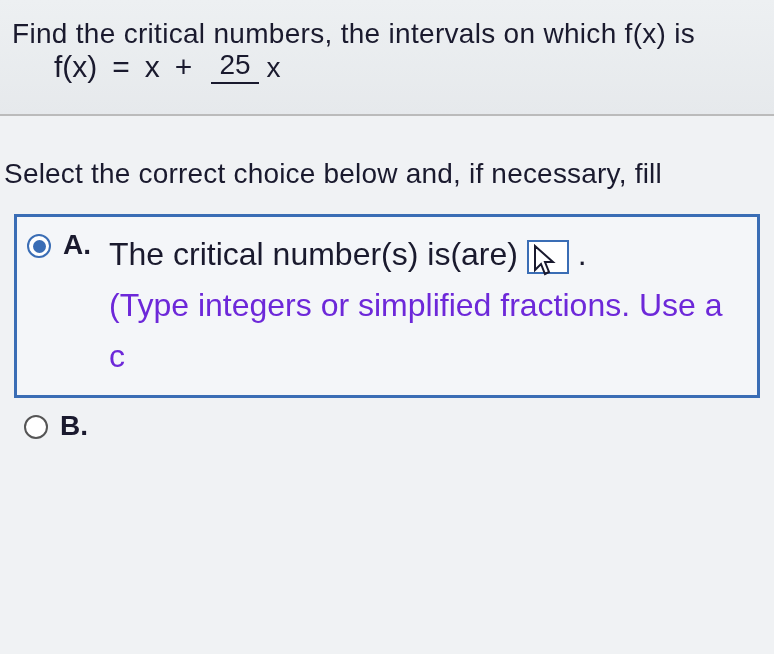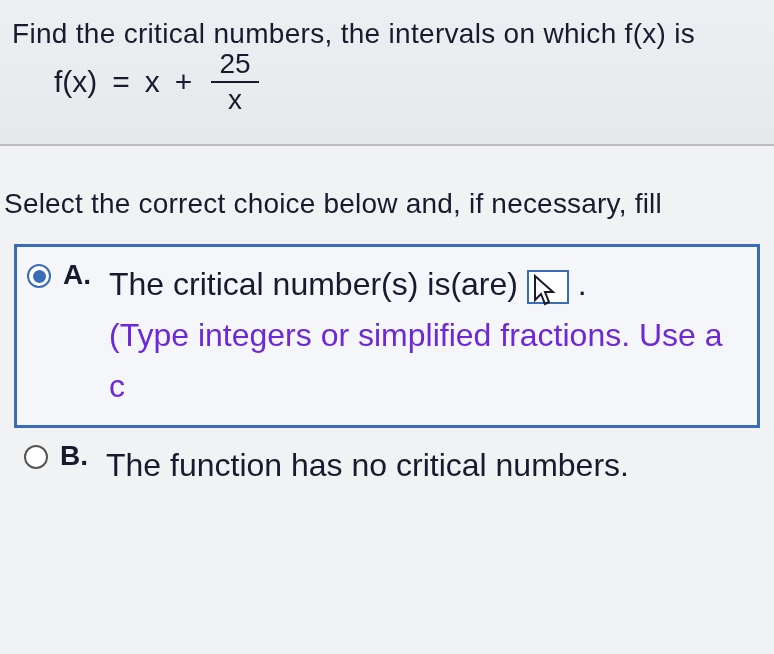--- a/index.html
+++ b/index.html
@@ -36,8 +36,7 @@
     }
     .fraction {
       display: inline-flex;
-      flex-direction: column;
-      align-items: center;
+      flex-direction: row;
       vertical-align: middle;
       line-height: 1;
       margin-left: 4px;

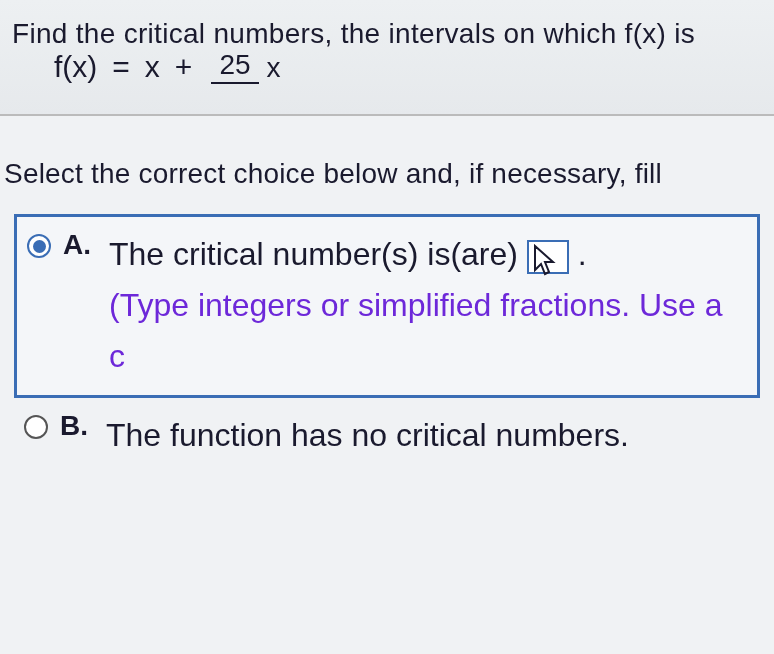--- a/index.html
+++ b/index.html
@@ -166,7 +166,6 @@
     <div class="choice">
       <div class="radio"></div>
       <div class="choice-label">B.</div>
-      <div class="choice-text">The function has no critical numbers.</div>
     </div>
   </div>
 </div>

